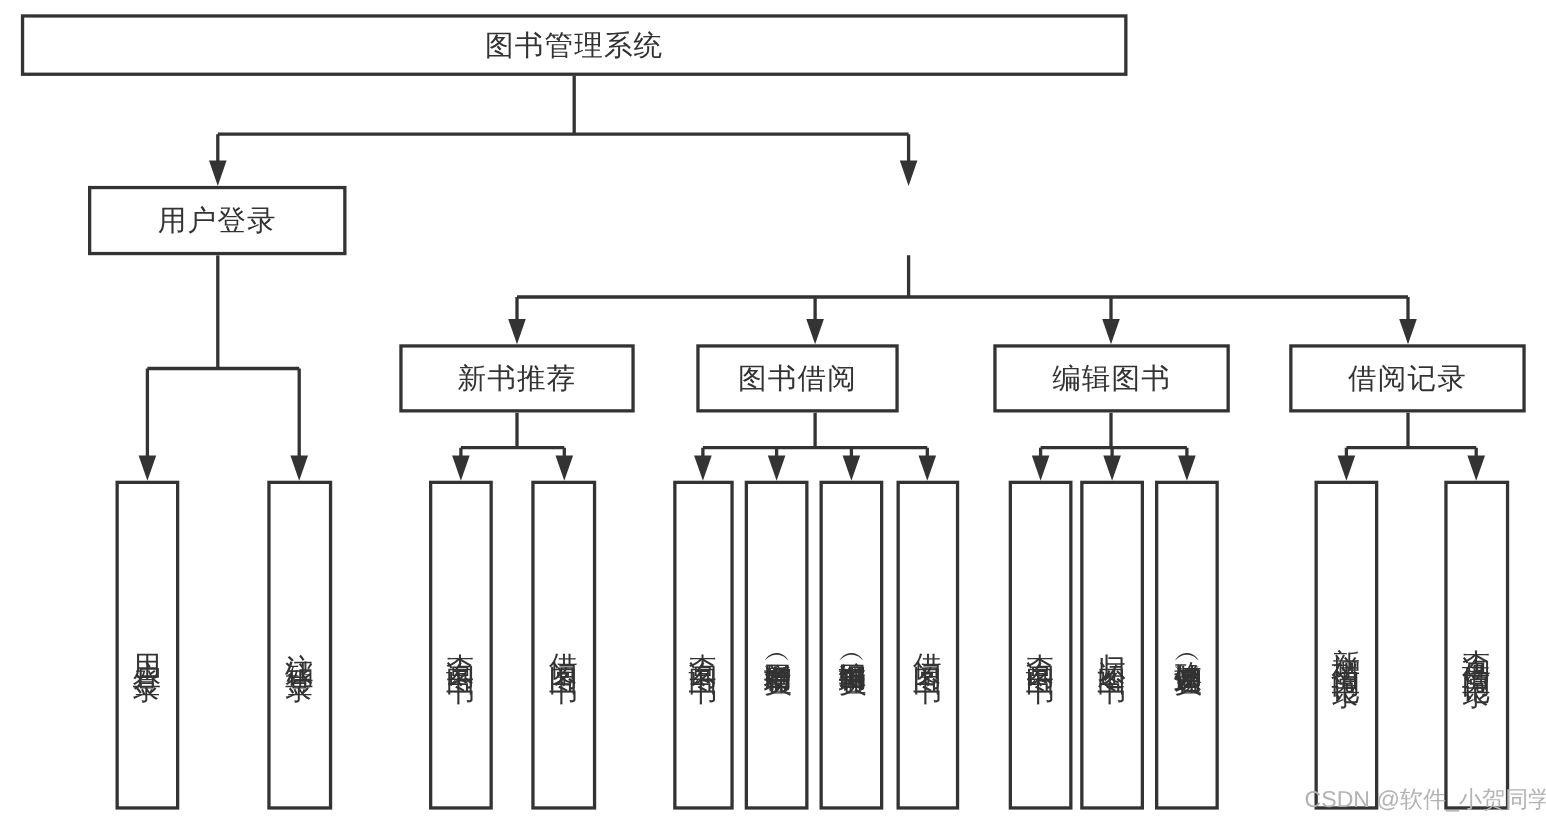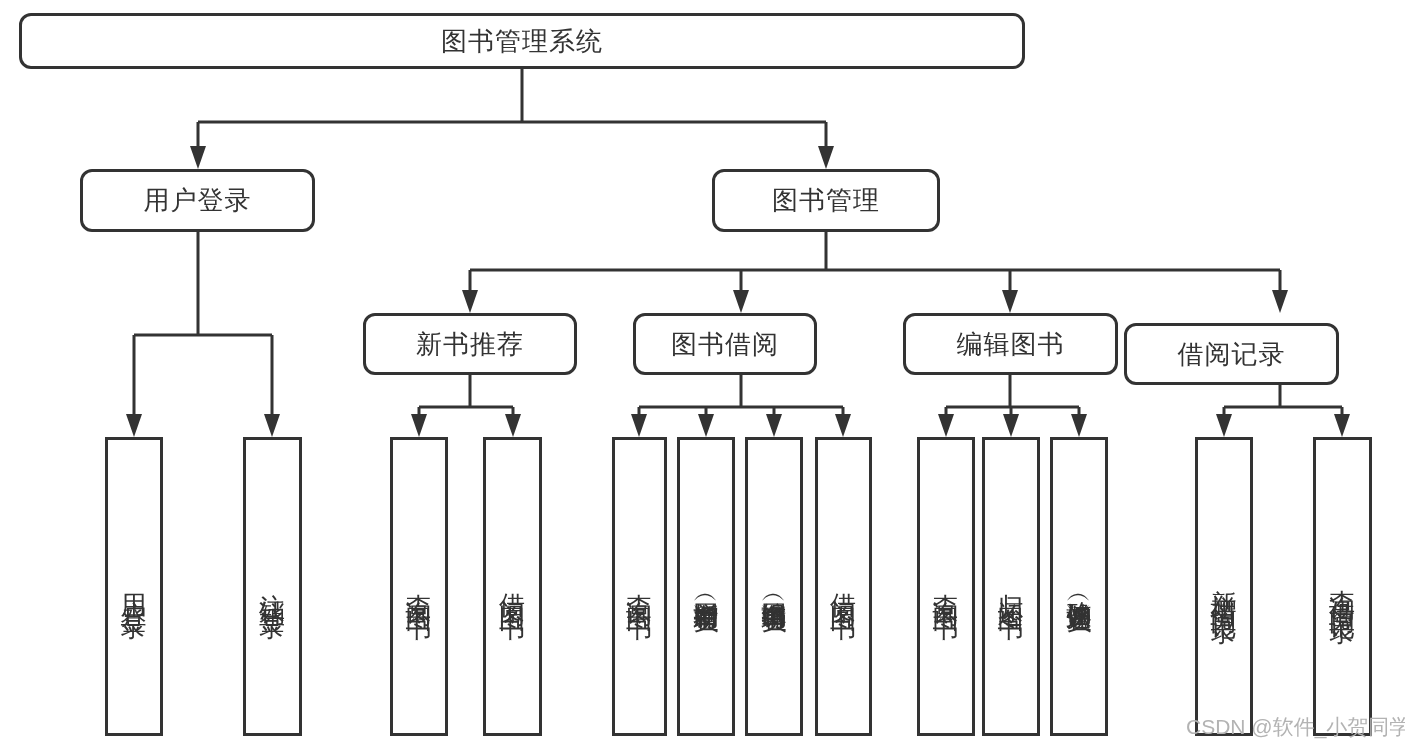--- a/index.html
+++ b/index.html
@@ -34,7 +34,7 @@
     display:flex;align-items:center;justify-content:center;
     text-align:center;
   }
-  .h-node{font-size:26px;letter-spacing:1px;white-space:nowrap;border-radius:12px;}
+  .h-node{font-size:26px;letter-spacing:1px;white-space:nowrap;}
   .leaf{
     writing-mode:vertical-rl;
     text-orientation:mixed;

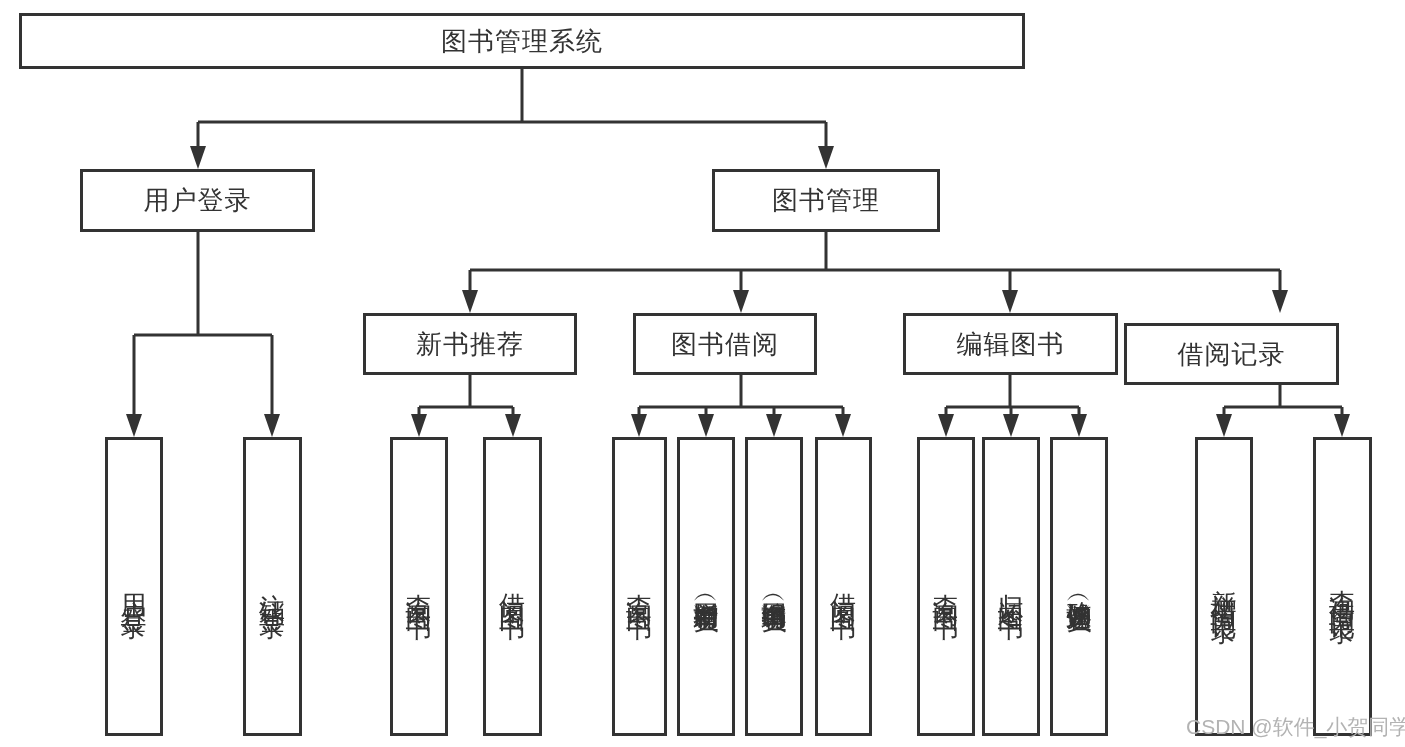--- a/index.html
+++ b/index.html
@@ -111,7 +111,6 @@
   <div class="node h-node" style="left:19px;top:13px;width:1006px;height:56px;">图书管理系统</div>
 
   <div class="node h-node" style="left:80px;top:169px;width:235px;height:63px;">用户登录</div>
-  <div class="node h-node" style="left:712px;top:169px;width:228px;height:63px;">图书管理</div>
 
   <div class="node h-node" style="left:363px;top:313px;width:214px;height:62px;font-family:Liberation Mono, monospace;">新书推荐</div>
   <div class="node h-node" style="left:633px;top:313px;width:184px;height:62px;">图书借阅</div>

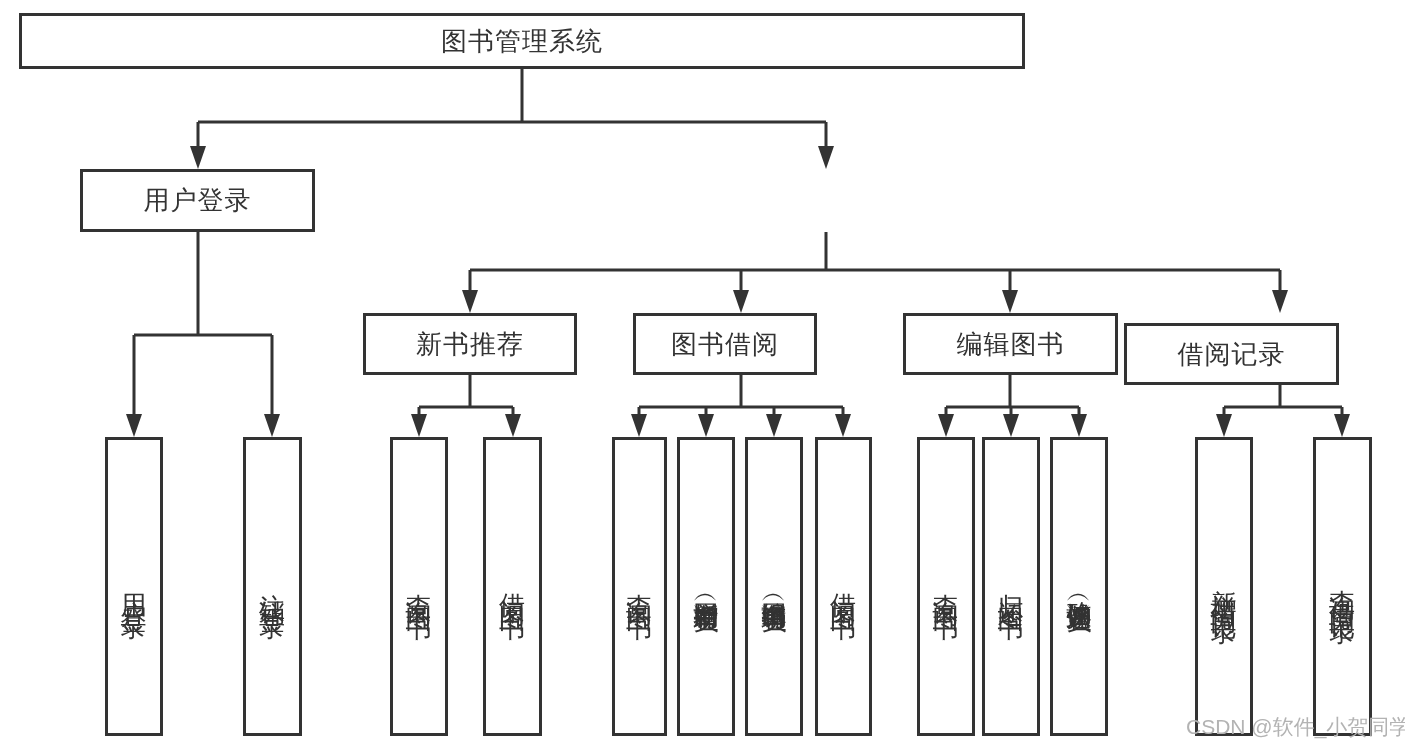--- a/index.html
+++ b/index.html
@@ -115,7 +115,7 @@
   <div class="node h-node" style="left:363px;top:313px;width:214px;height:62px;font-family:Liberation Mono, monospace;">新书推荐</div>
   <div class="node h-node" style="left:633px;top:313px;width:184px;height:62px;">图书借阅</div>
   <div class="node h-node" style="left:903px;top:313px;width:215px;height:62px;">编辑图书</div>
-  <div class="node h-node" style="left:1124px;top:313px;width:215px;height:62px;margin-top:10px;">借阅记录</div>
+  <div class="node h-node" style="left:1172px;top:313px;width:215px;height:62px;">借阅记录</div>
 
   <div class="node leaf" style="left:105px;top:437px;width:58px;height:299px;">用户登录</div>
   <div class="node leaf" style="left:243px;top:437px;width:59px;height:299px;">注销登录</div>

